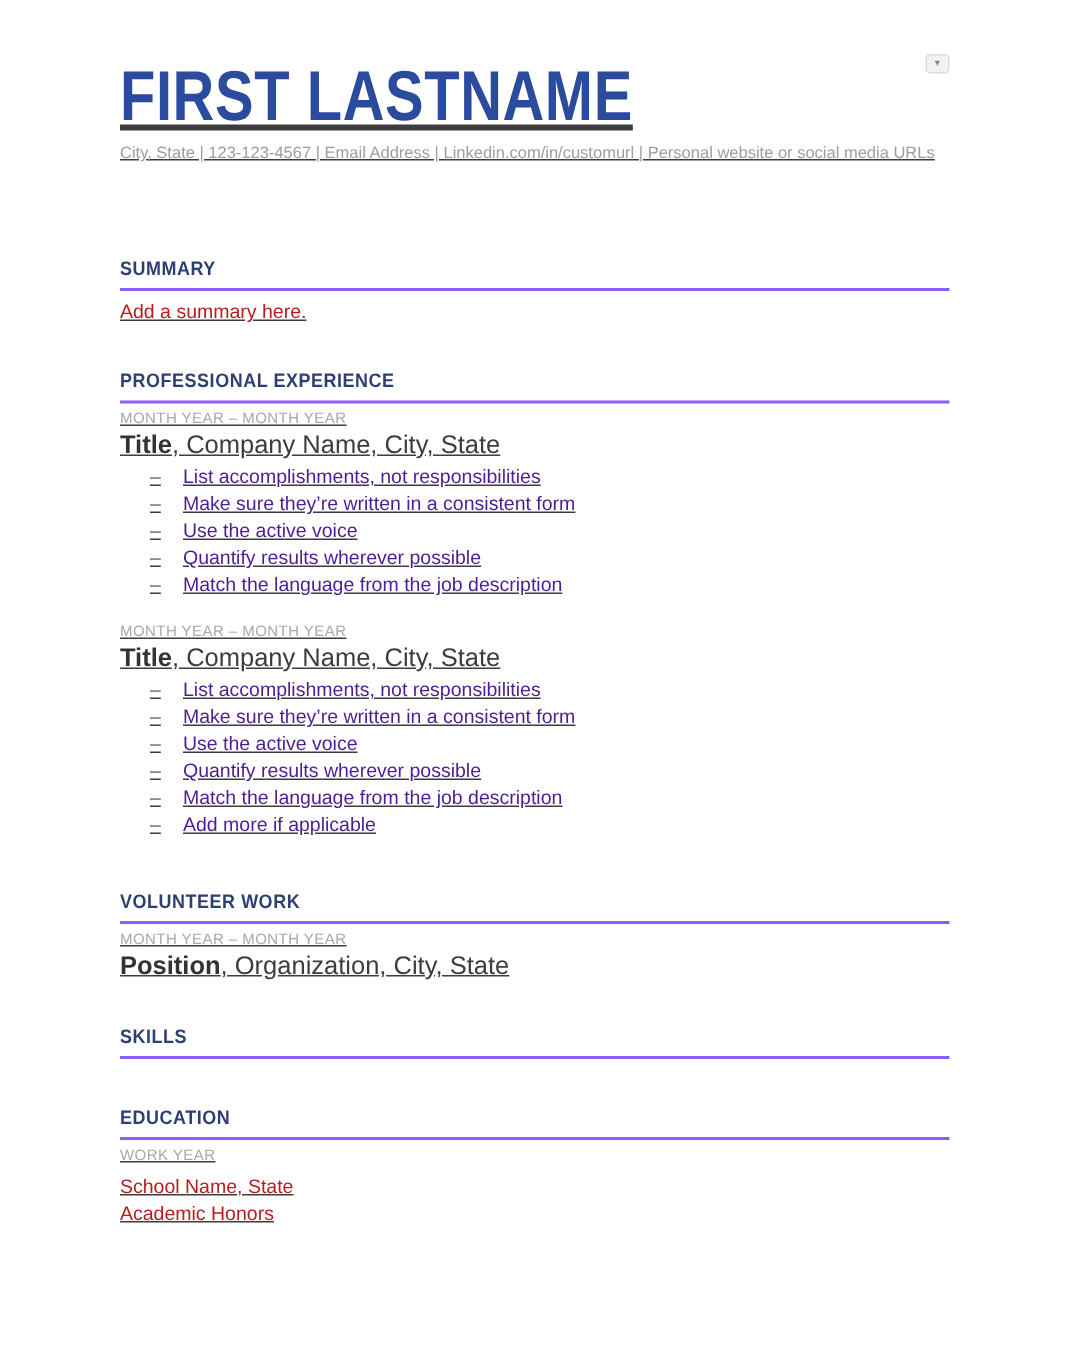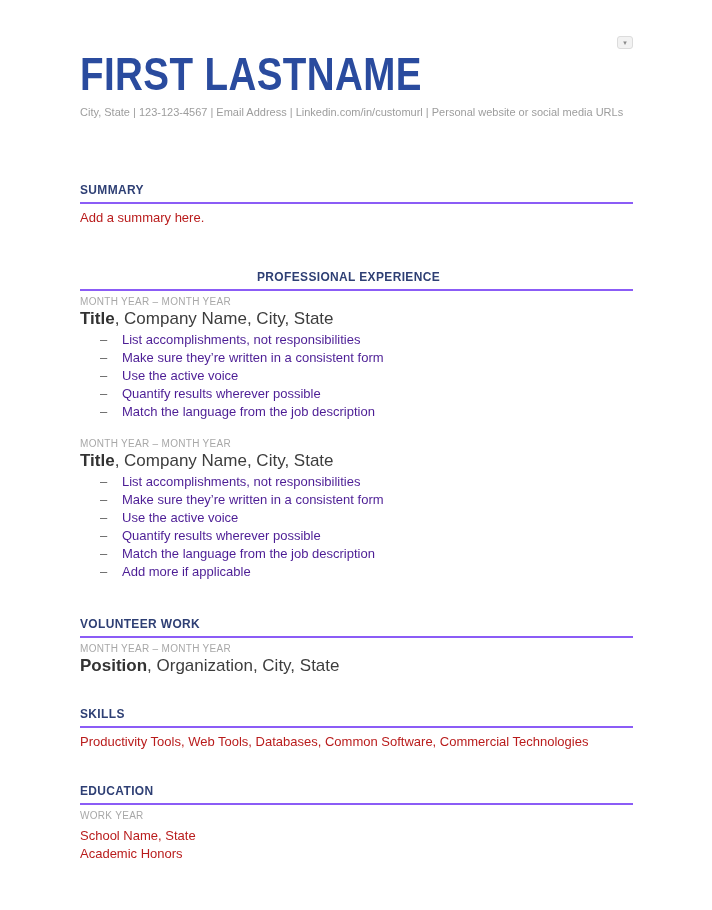--- a/index.html
+++ b/index.html
@@ -12,7 +12,7 @@
     color: #3d3d3d;
   }
   .page { position: absolute; inset: 0; background: #fff; }
-  .content { position: absolute; left: 80px; top: 14px; width: 553px; }
+  .content { position: absolute; left: 80px; top: 4px; width: 553px; text-decoration: underline; }
 
   
   .name {

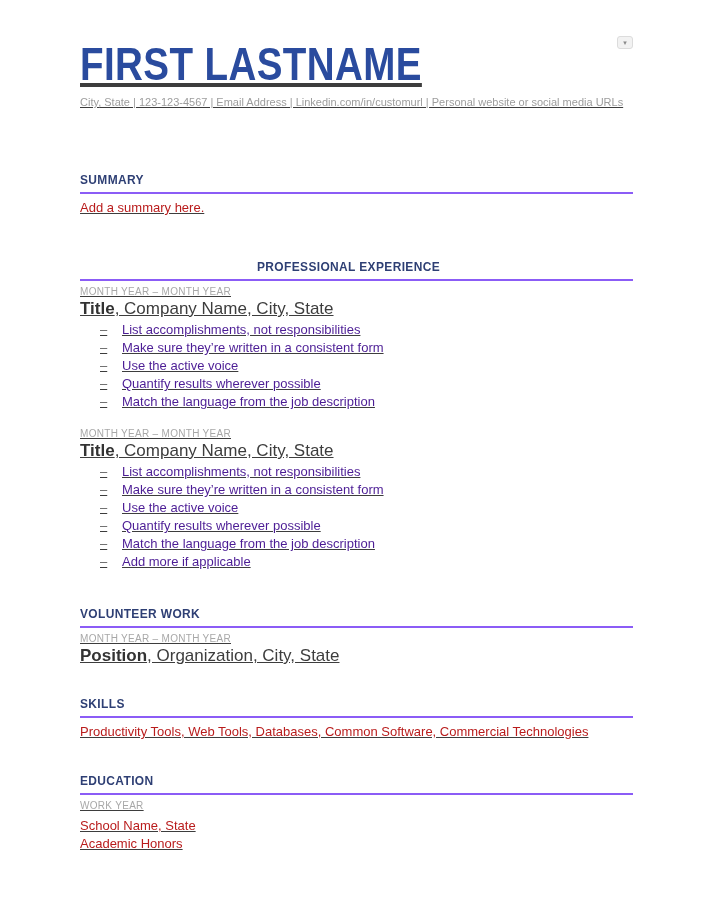--- a/index.html
+++ b/index.html
@@ -50,7 +50,7 @@
     line-height: 1.15;
   }
   .mt-summary   { margin-top: 62px; }
-  .mt-exp       { margin-top: 40px; text-align: center; }
+  .mt-exp       { margin-top: 28px; }
   .mt-volunteer { margin-top: 33px; }
   .mt-skills    { margin-top: 29px; }
   .mt-education { margin-top: 30px; }

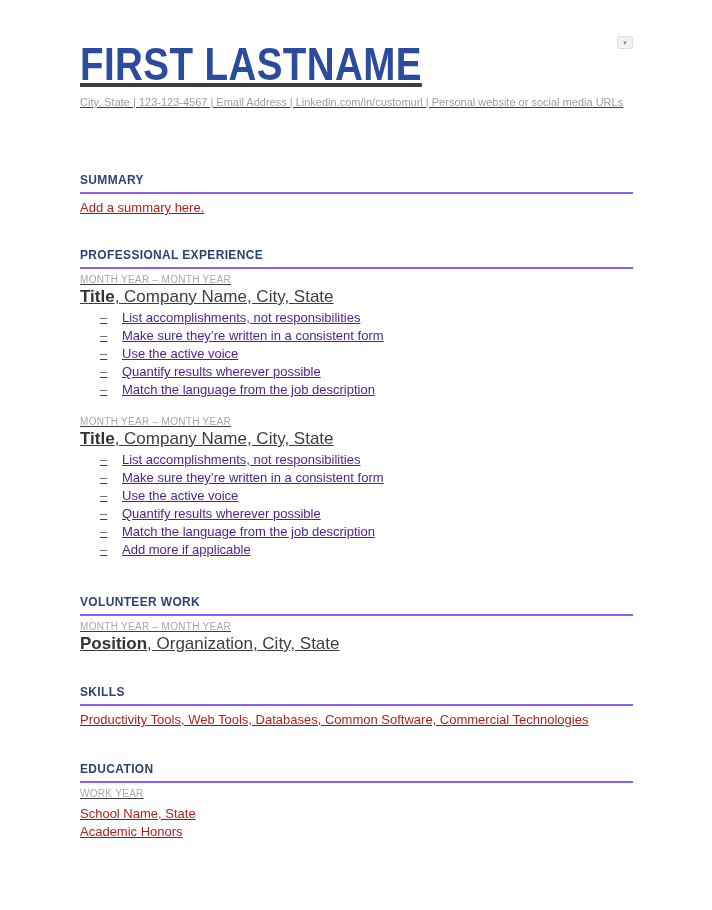--- a/index.html
+++ b/index.html
@@ -189,7 +189,6 @@
     <div class="section-header mt-skills">
       <span class="hdr">SKILLS</span>
     </div>
-    <div class="body-line skills-body">Productivity Tools, Web Tools, Databases, Common Software, Commercial Technologies</div>
 
     <div class="section-header mt-education">
       <span class="hdr">EDUCATION</span>

